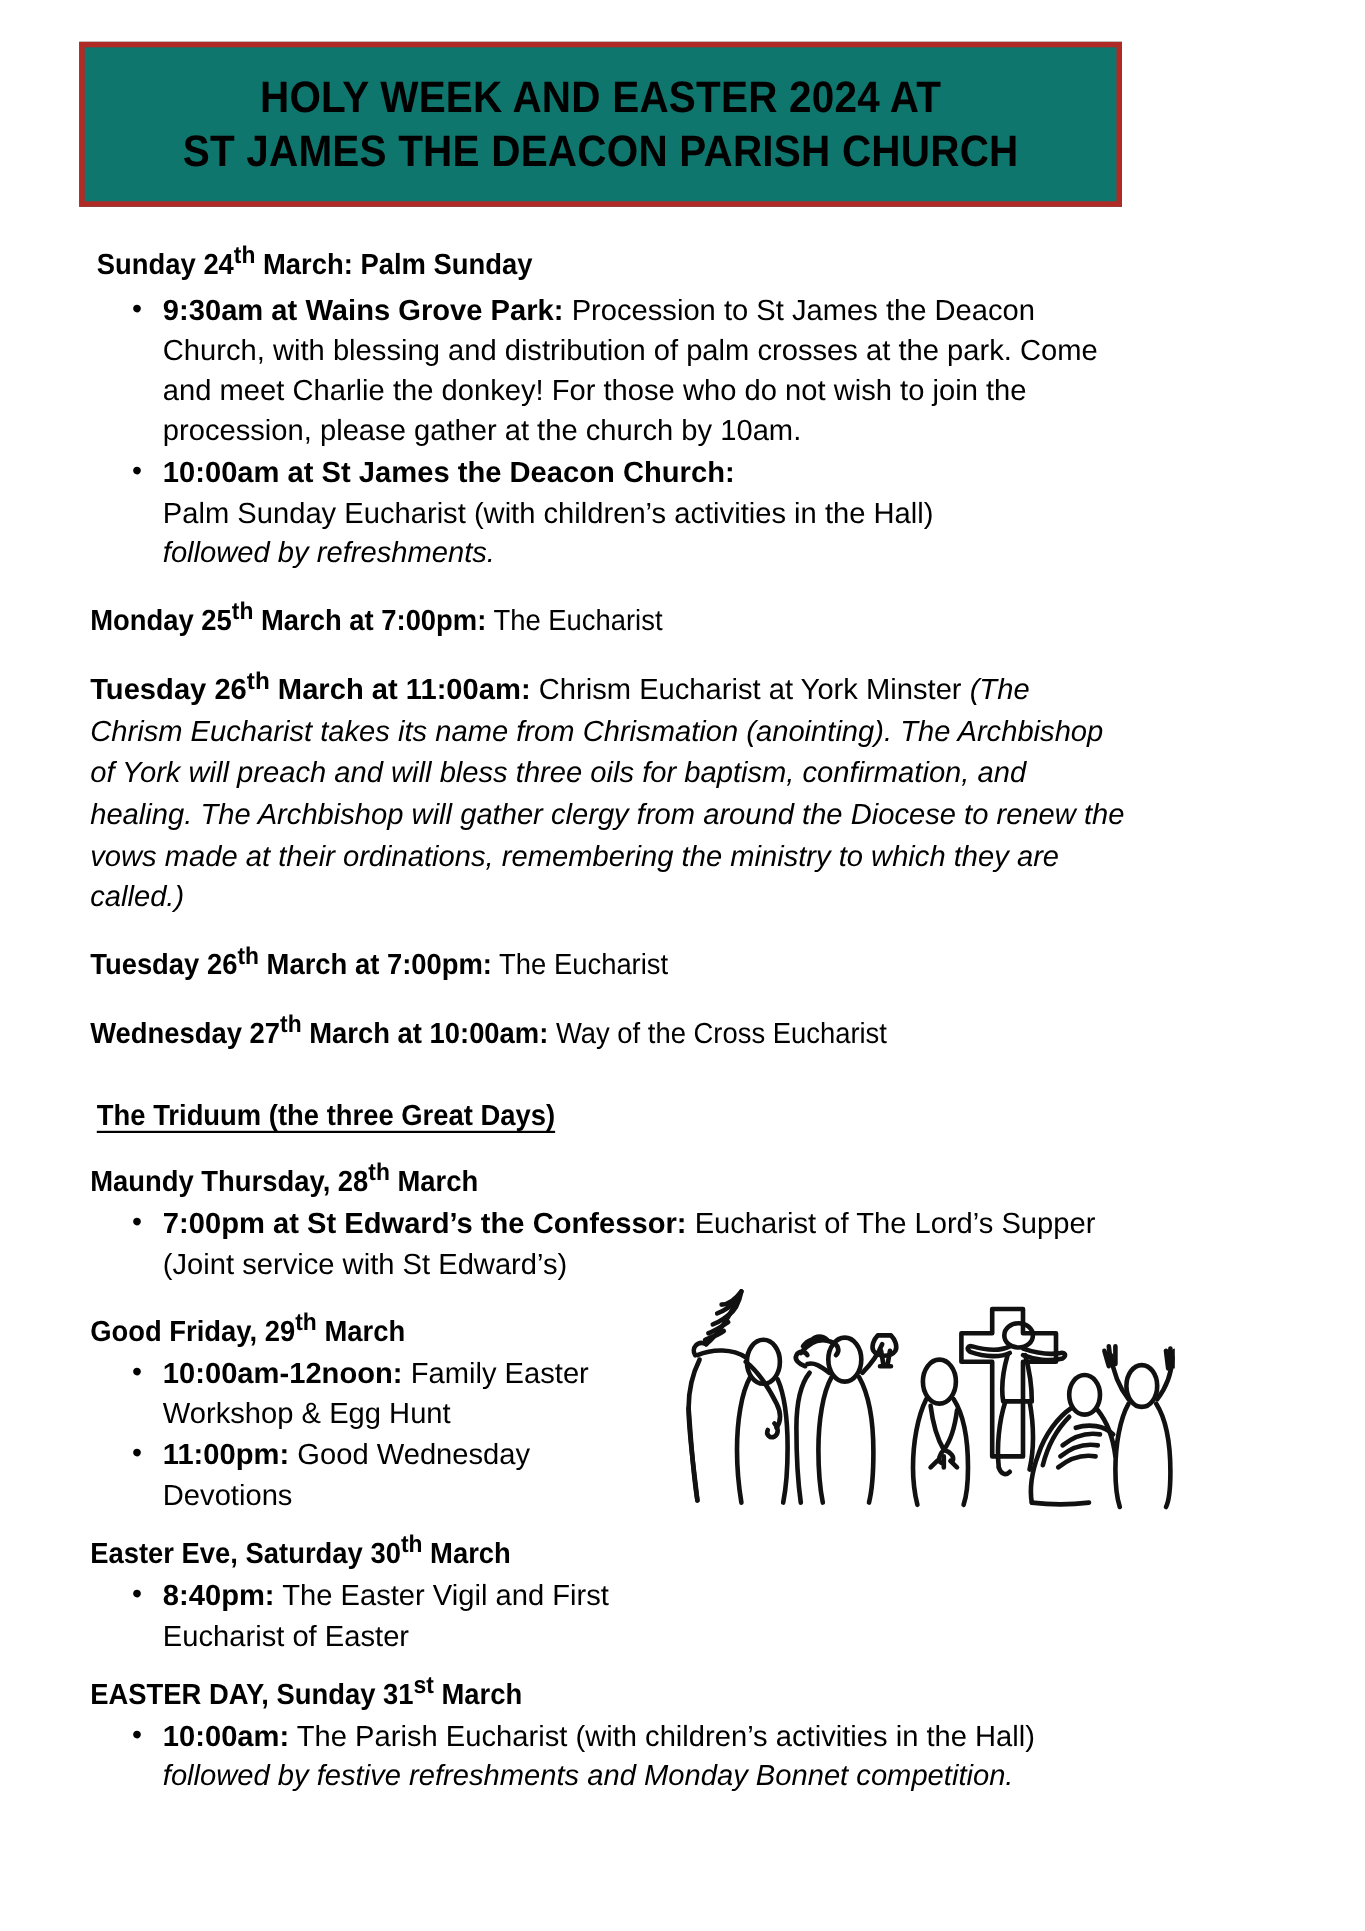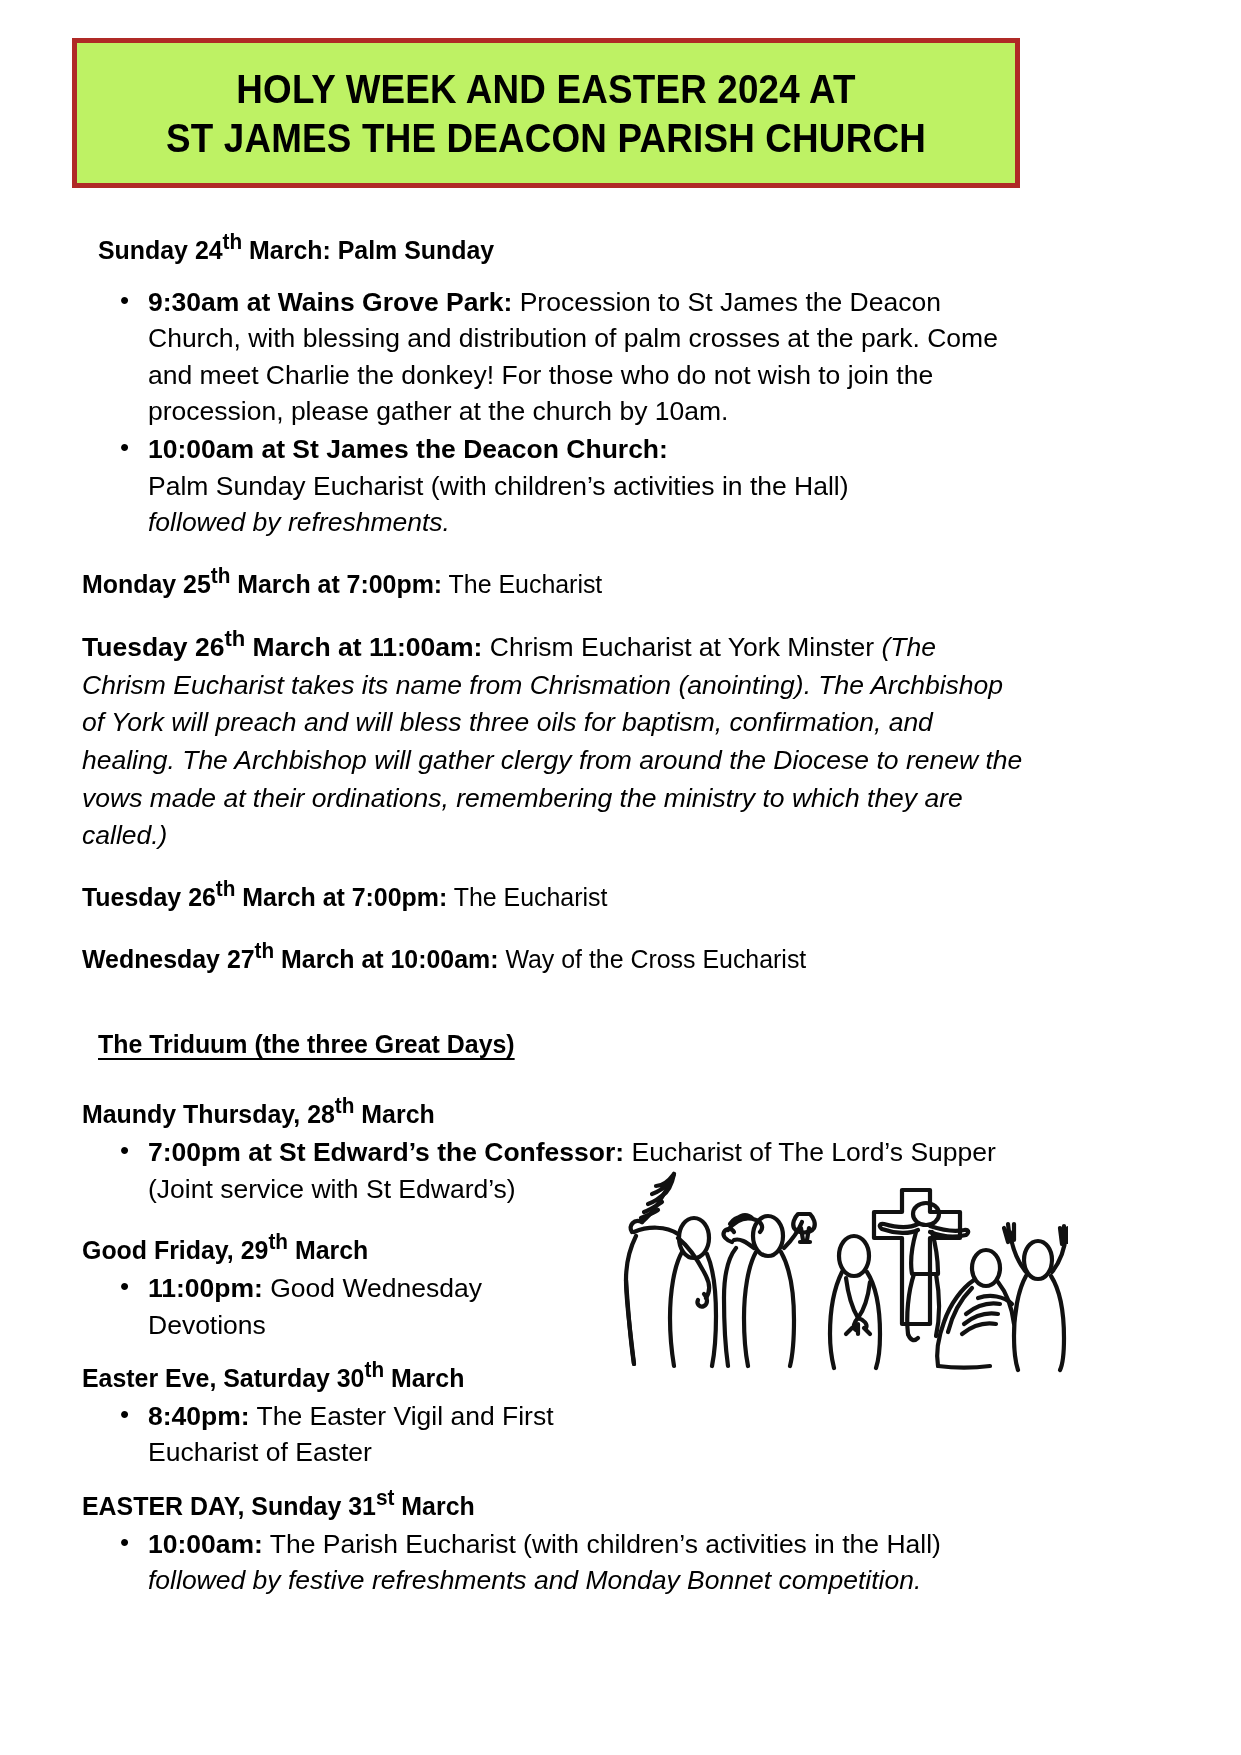--- a/index.html
+++ b/index.html
@@ -31,7 +31,7 @@
     width: 948px;
     box-sizing: border-box;
     border: 5px solid #b02a26;
-    background: #bef264;
+    background: #0f766e;
     padding: 22px 10px 20px 10px;
     text-align: center;
   }

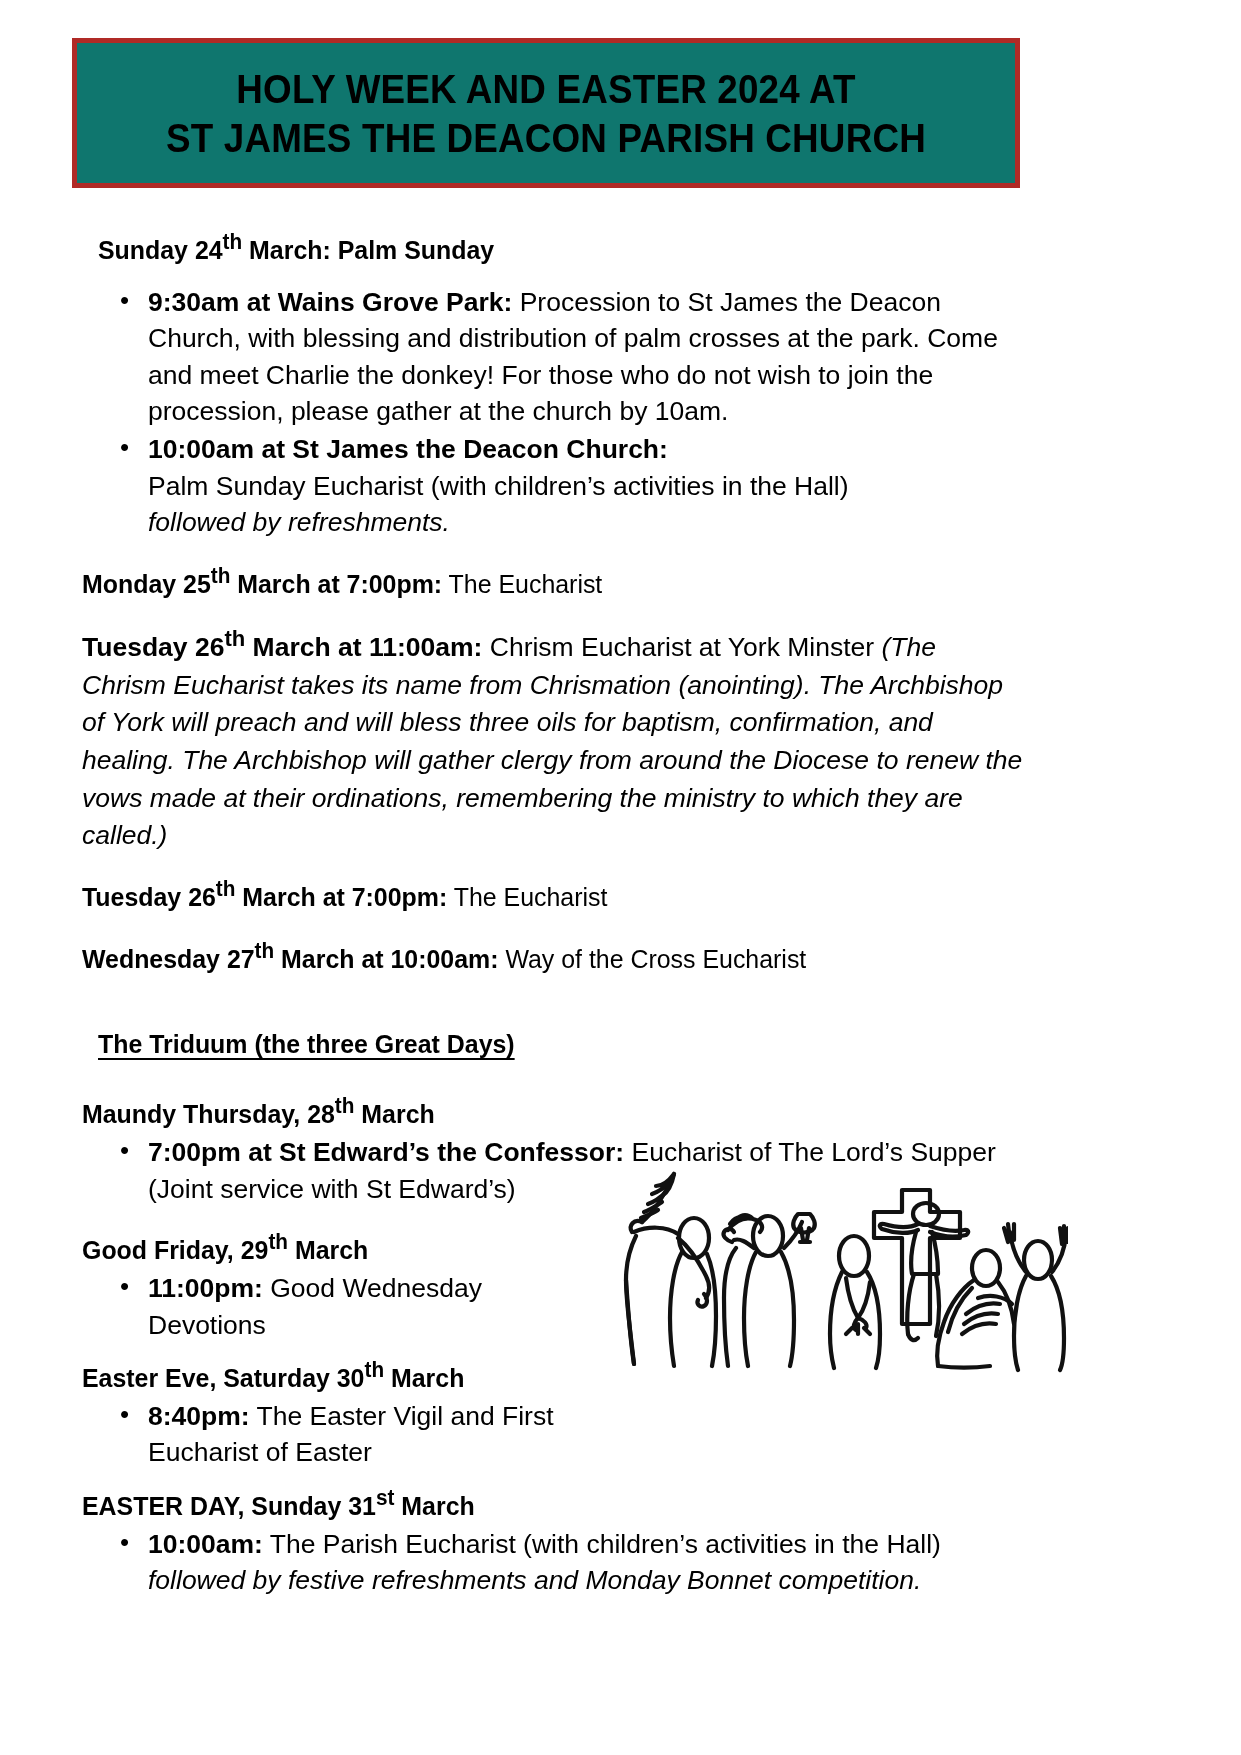--- a/index.html
+++ b/index.html
@@ -69,7 +69,7 @@
     text-underline-offset: 5px;
     display: inline-block;
   }
-  .heading-wrap { margin: 16px; padding: 0; }
+  .heading-wrap { margin: 6px; padding: 0; }
 
   .spacer-sm { height: 12px; }
   .spacer-md { height: 20px; }

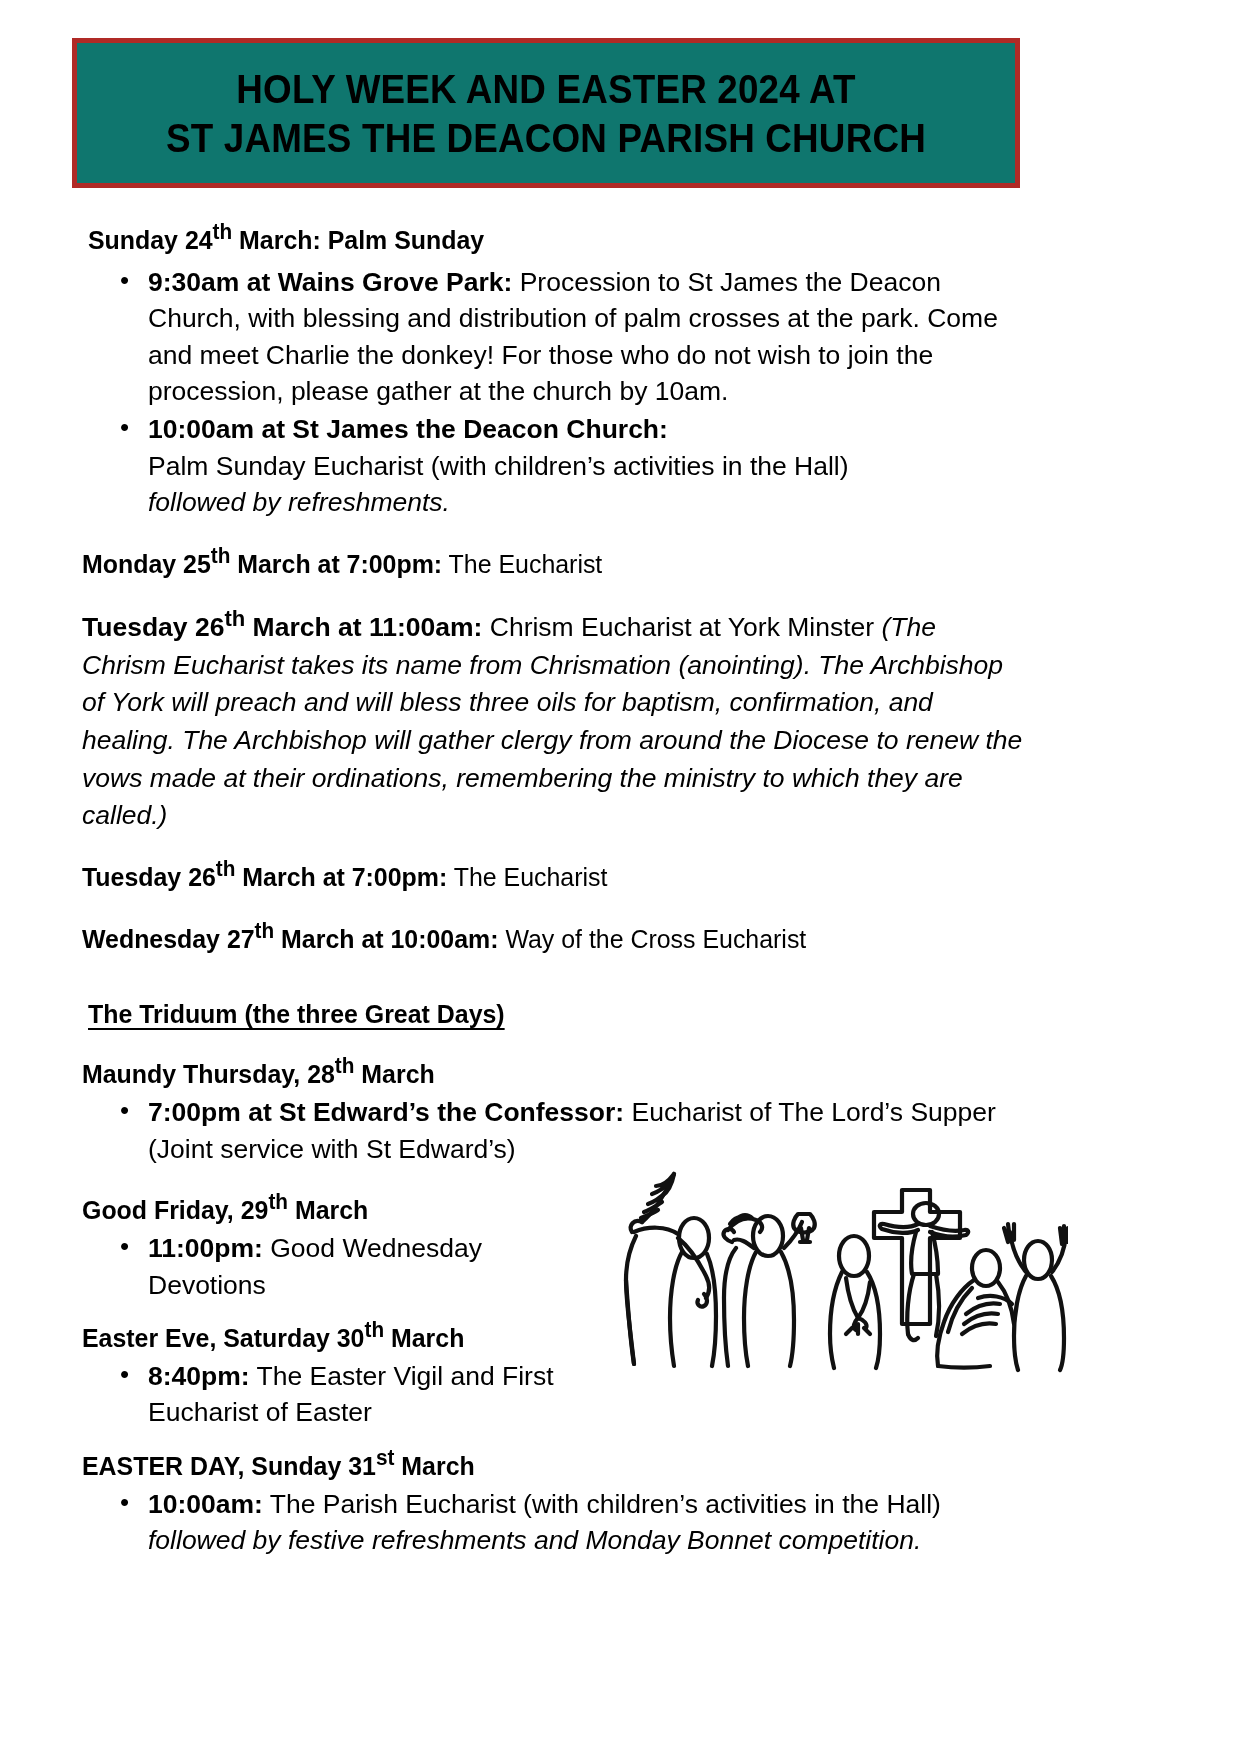--- a/index.html
+++ b/index.html
@@ -174,6 +174,7 @@
 
     <div class="day-heading"><span>Good Friday, 29</span><sup>th</sup><span> March</span></div>
     <ul class="bullets narrow-col">
+      <li><b>10:00am-12noon:</b><span> Family Easter Workshop &amp; Egg Hunt</span></li>
       <li><b>11:00pm:</b><span> Good Wednesday Devotions</span></li>
     </ul>
 

